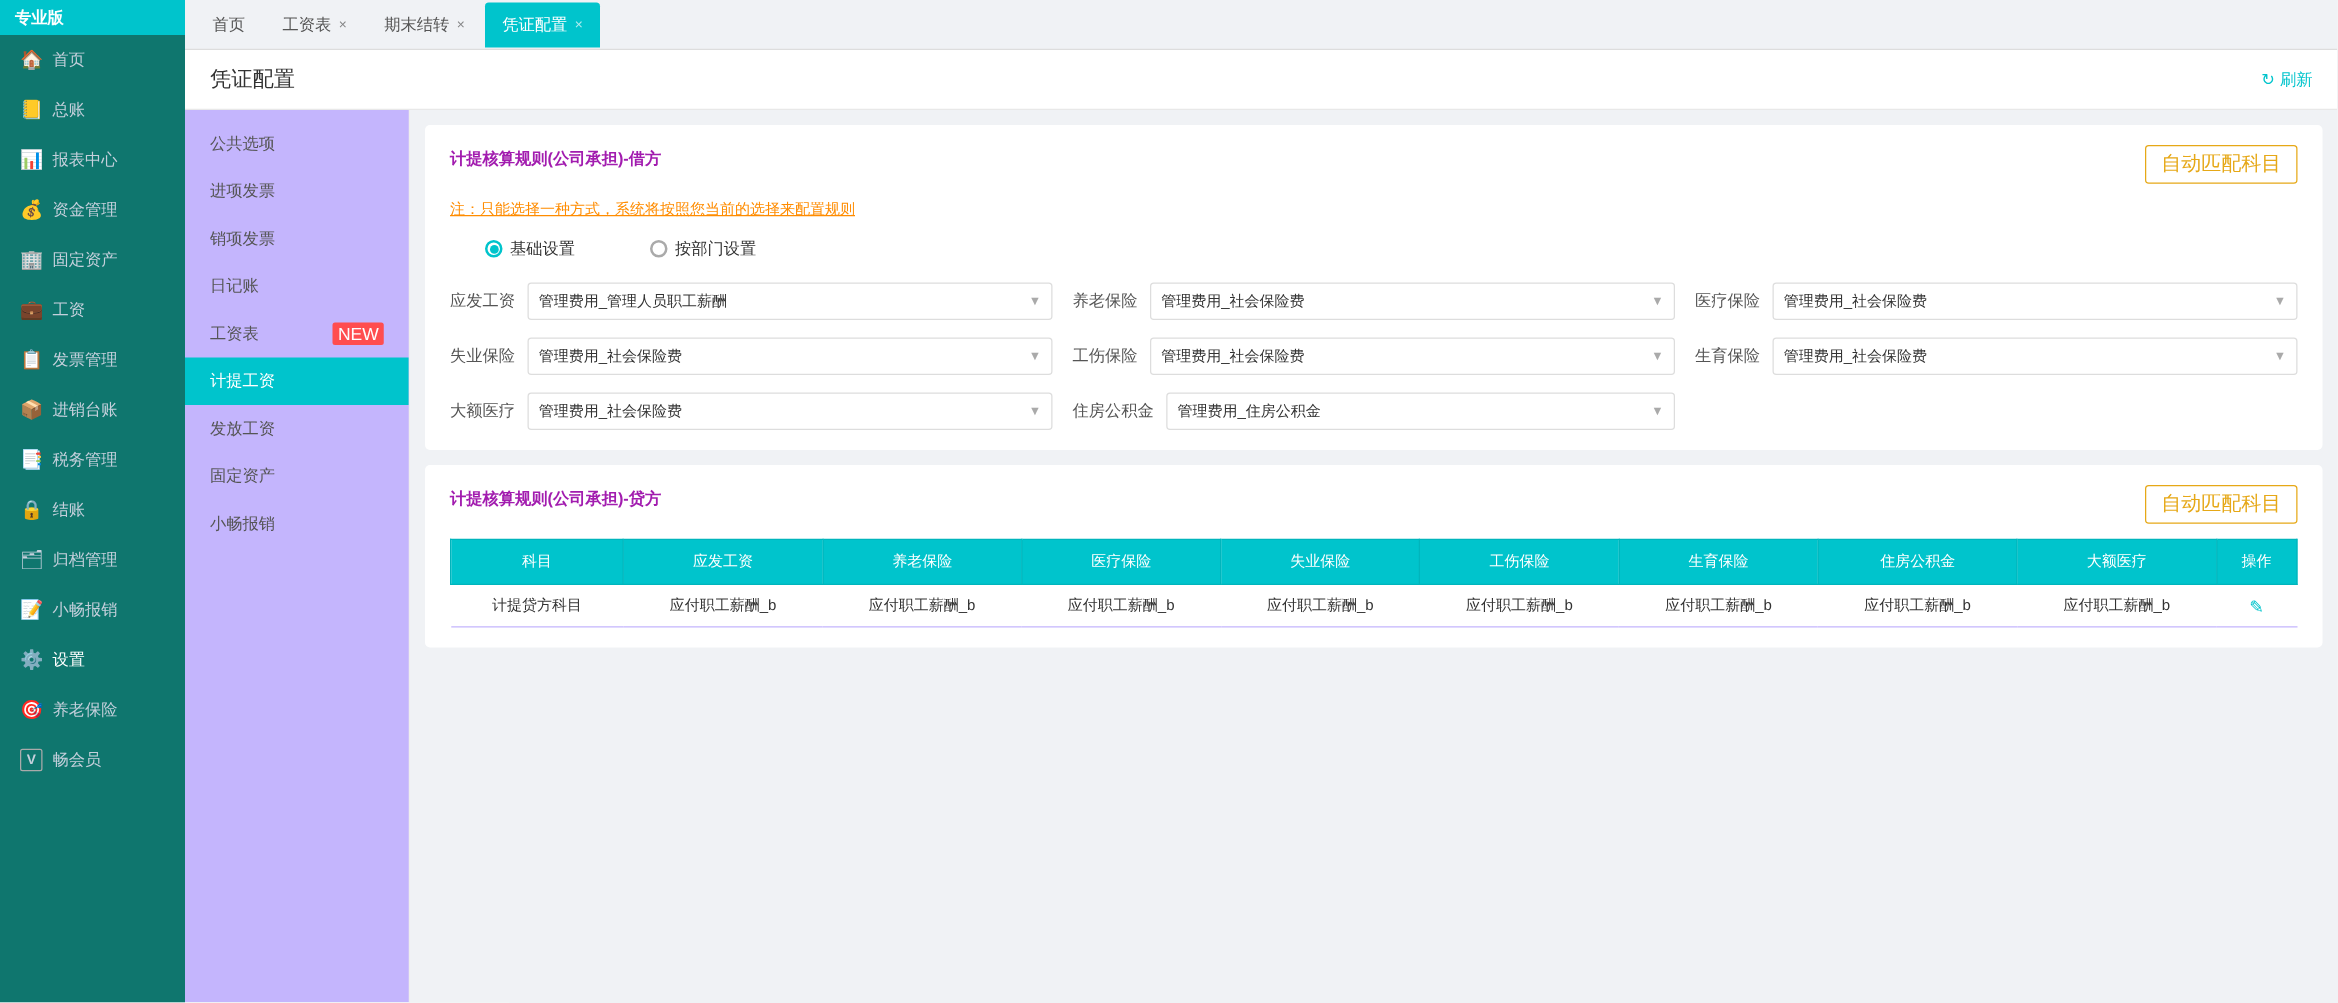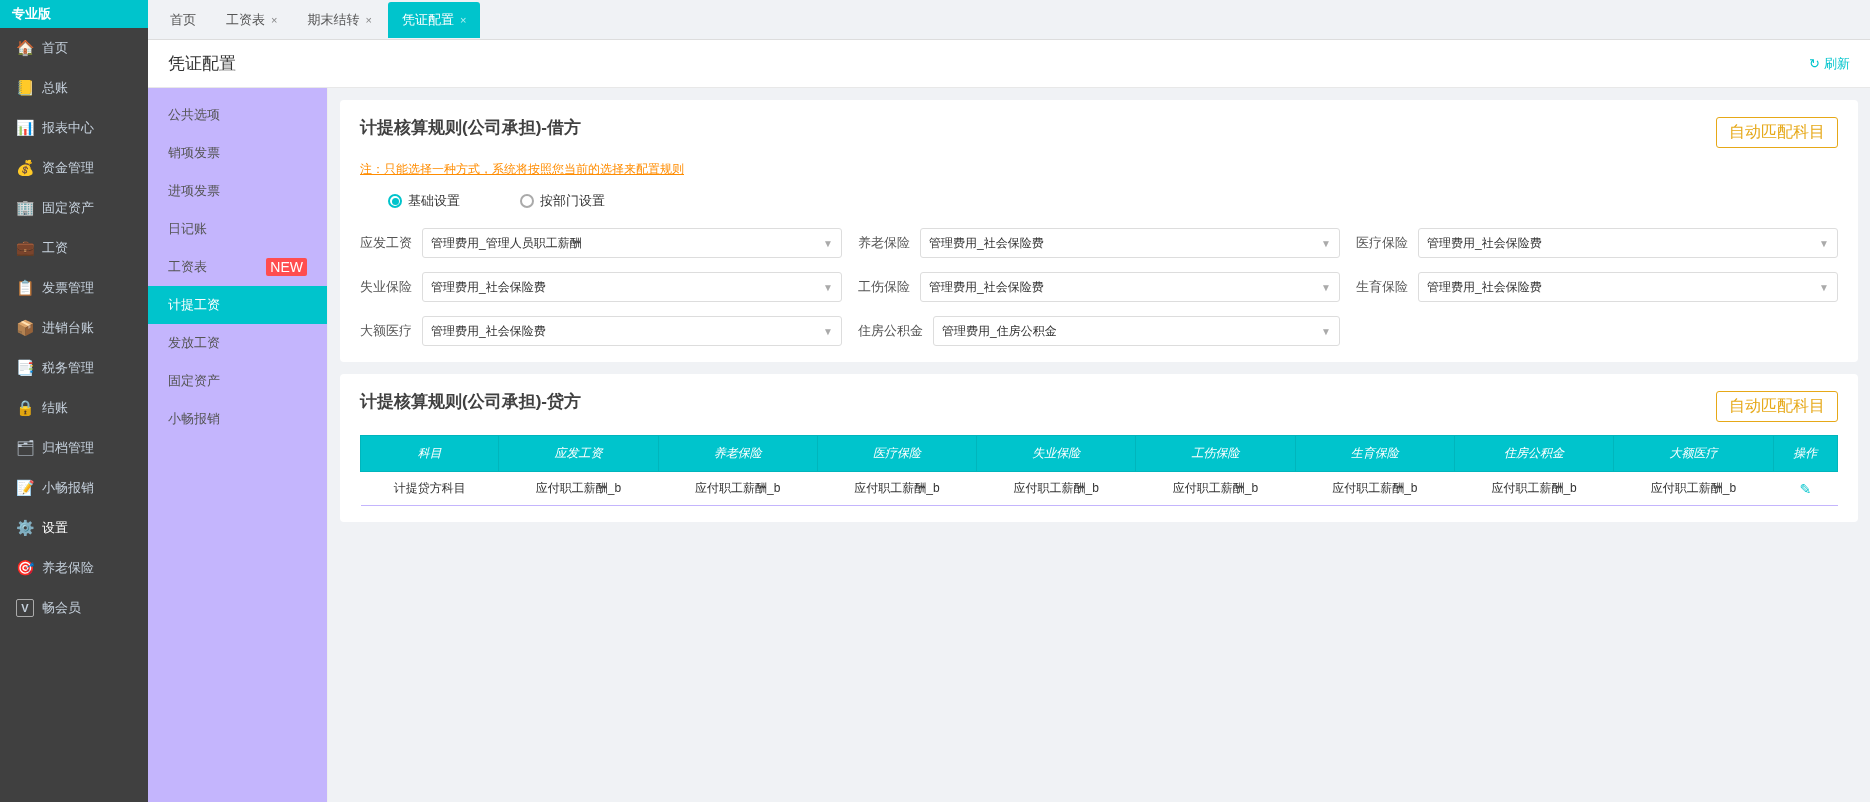--- a/index.html
+++ b/index.html
@@ -8,7 +8,7 @@
     
     .sidebar {
       width: 148px;
-      background: #404040;
+      background: #0f766e;
       color: #ccc;
       display: flex;
       flex-direction: column;

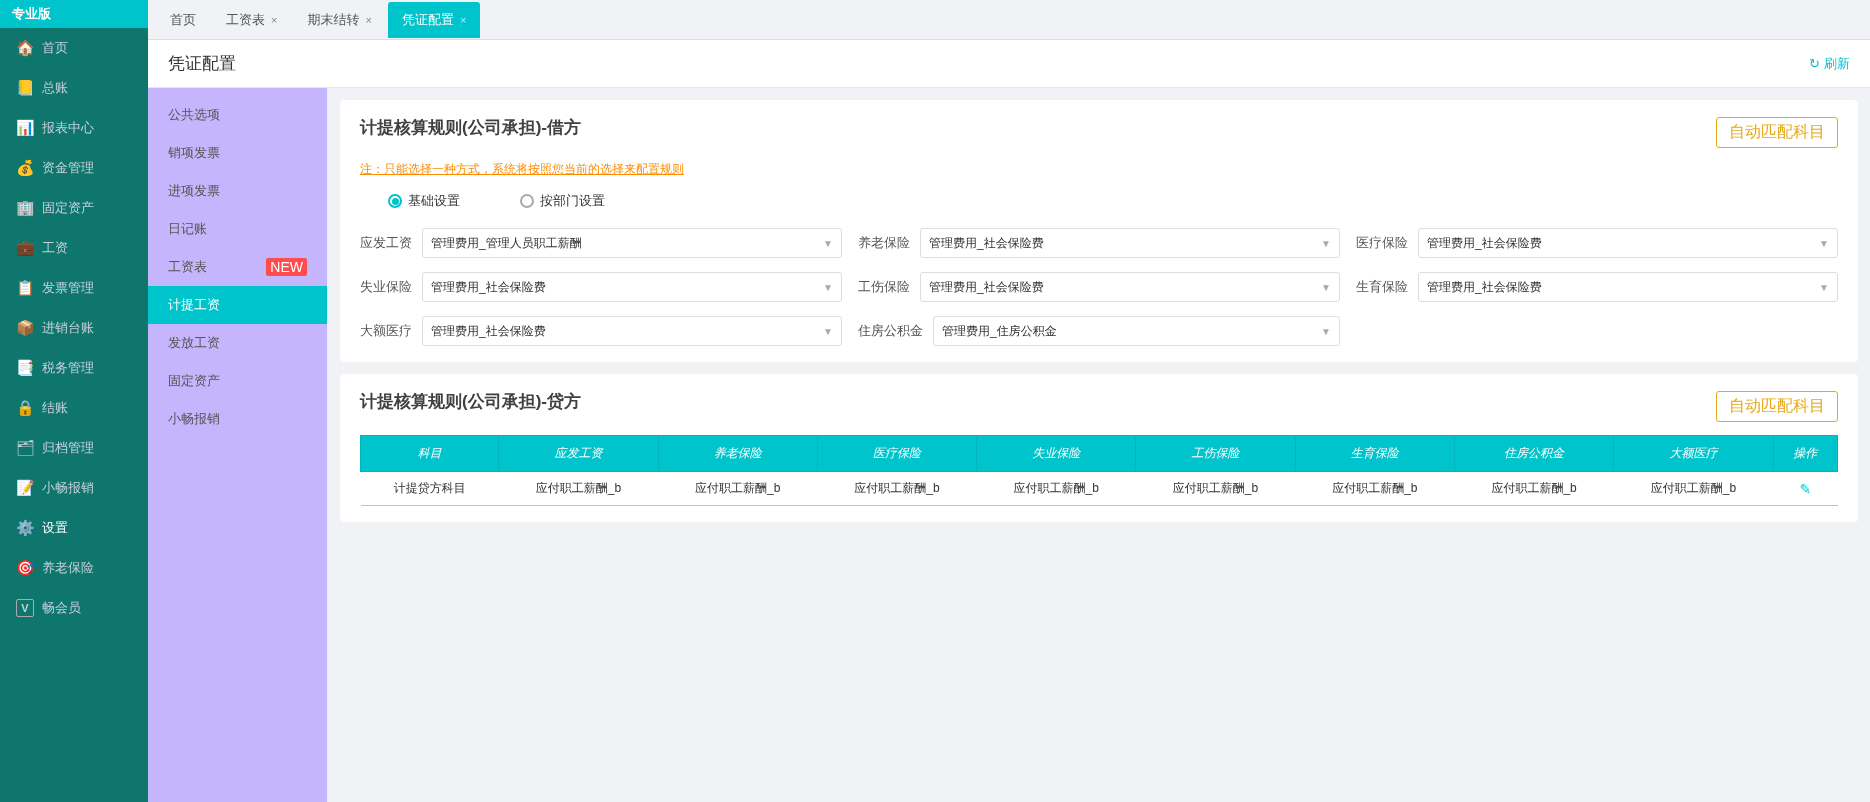--- a/index.html
+++ b/index.html
@@ -154,9 +154,9 @@
     }
 
     .section-title {
-      font-size: 17px;
+      font-size: 13px;
       font-weight: 600;
-      color: #404040;
+      color: #a21caf;
       margin-bottom: 10px;
     }
 

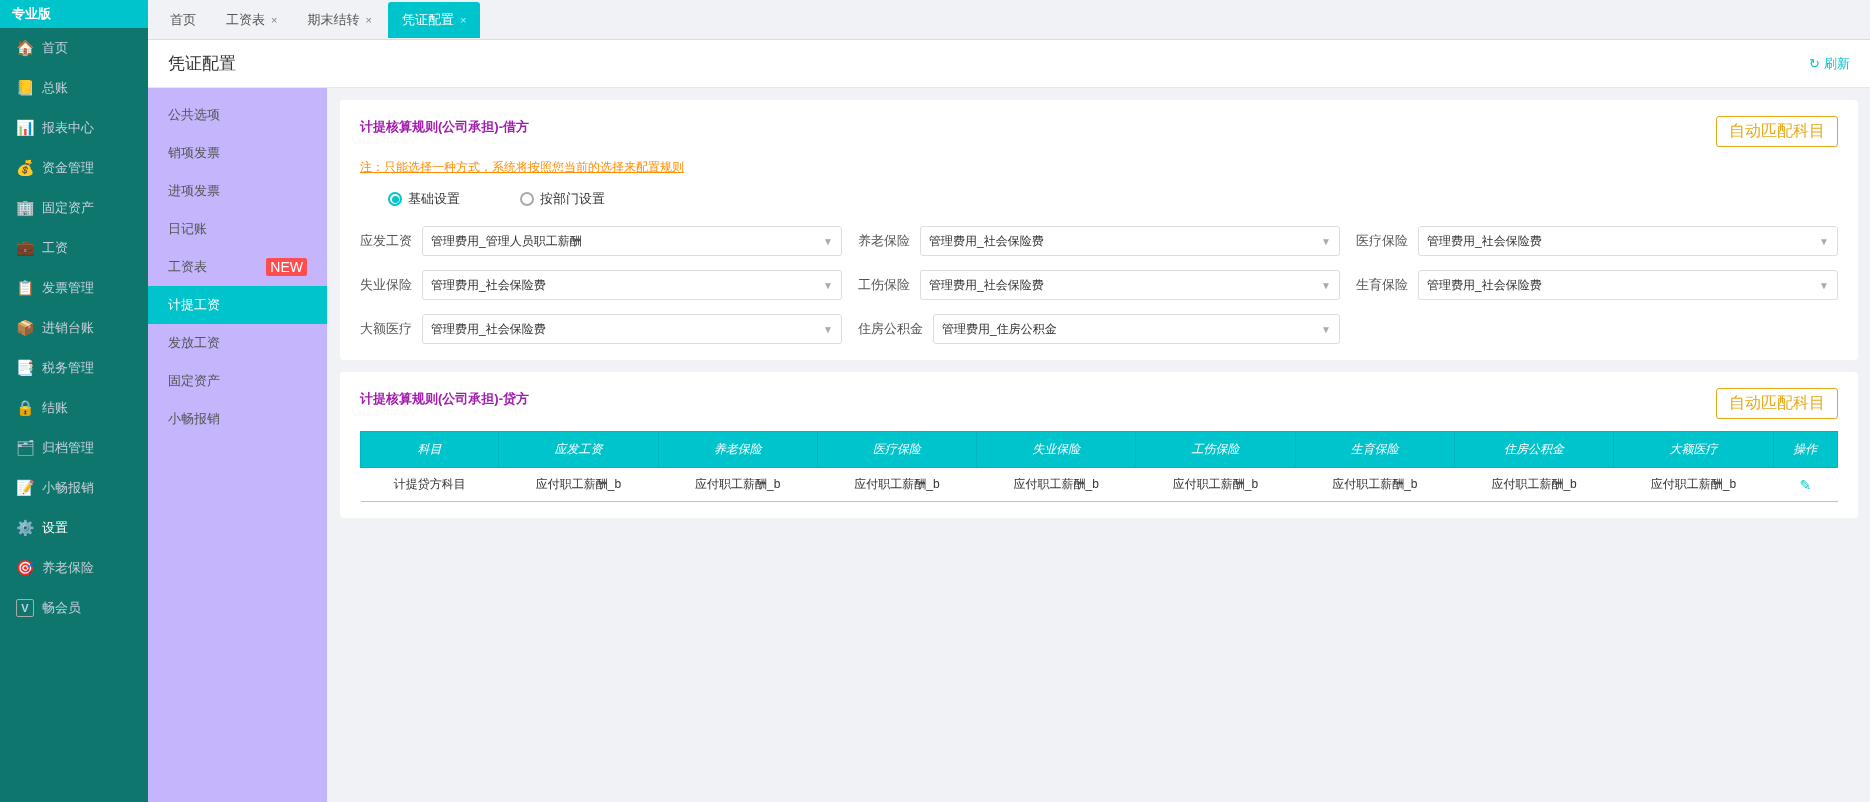--- a/index.html
+++ b/index.html
@@ -396,10 +396,10 @@
           <span>公共选项</span>
         </div>
         <div class="sub-nav-item">
+          <span>进项发票</span>
+        </div>
+        <div class="sub-nav-item">
           <span>销项发票</span>
-        </div>
-        <div class="sub-nav-item">
-          <span>进项发票</span>
         </div>
         <div class="sub-nav-item">
           <span>日记账</span>

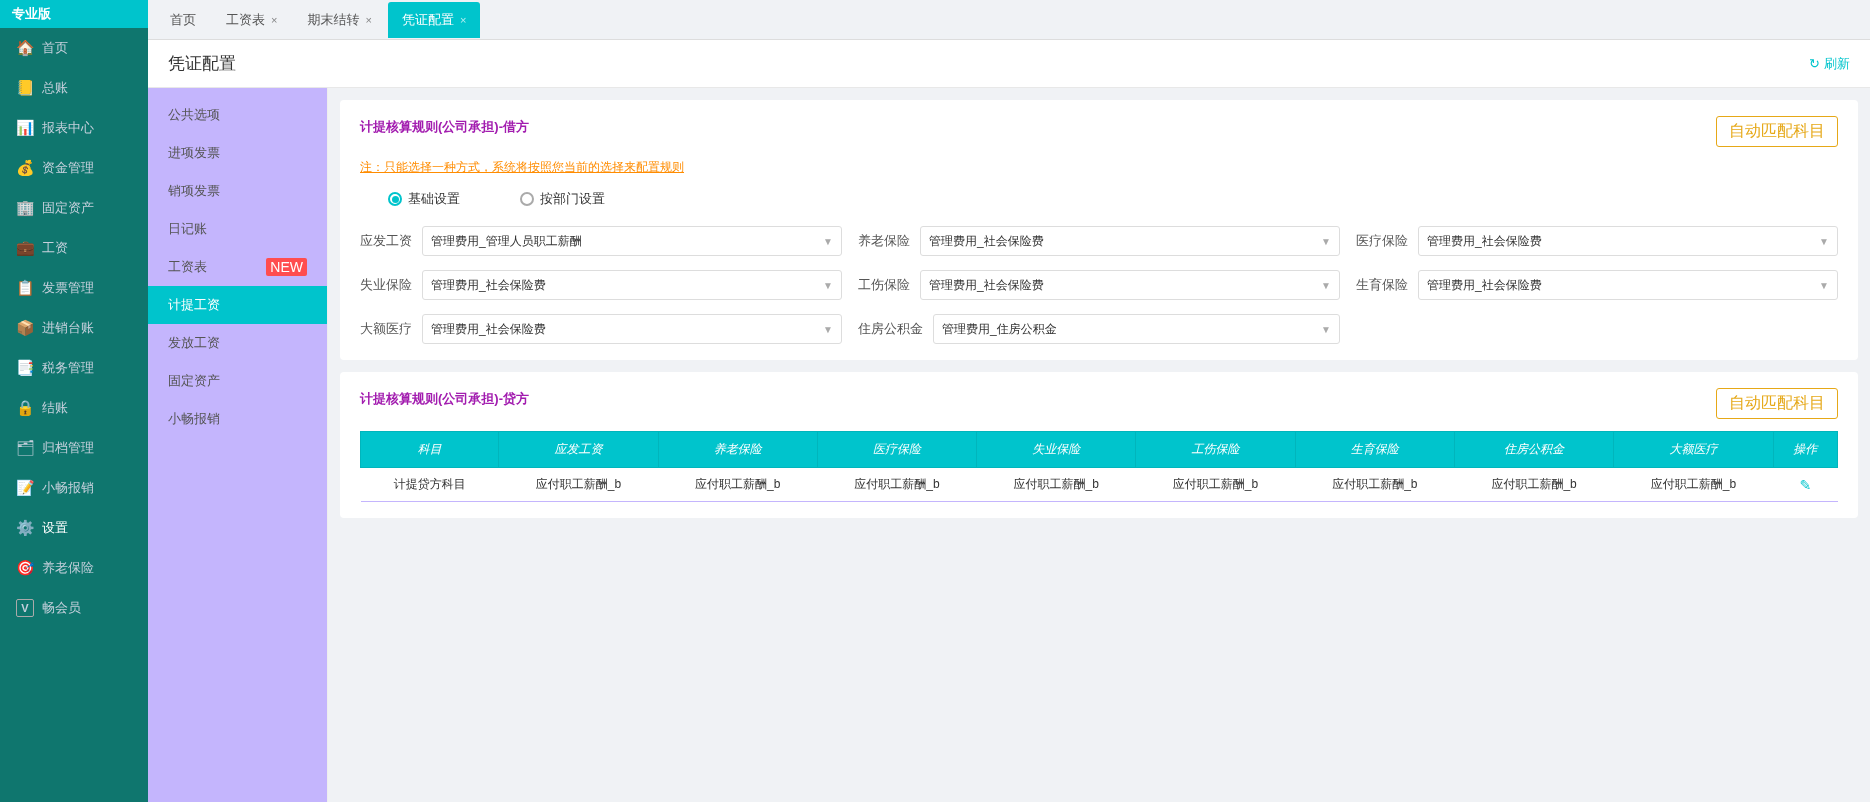--- a/index.html
+++ b/index.html
@@ -275,7 +275,6 @@
       font-weight: 500;
       text-align: center;
       border: 1px solid #00b5bc;
-      font-style: italic;
     }
     .data-table td {
       padding: 8px;

